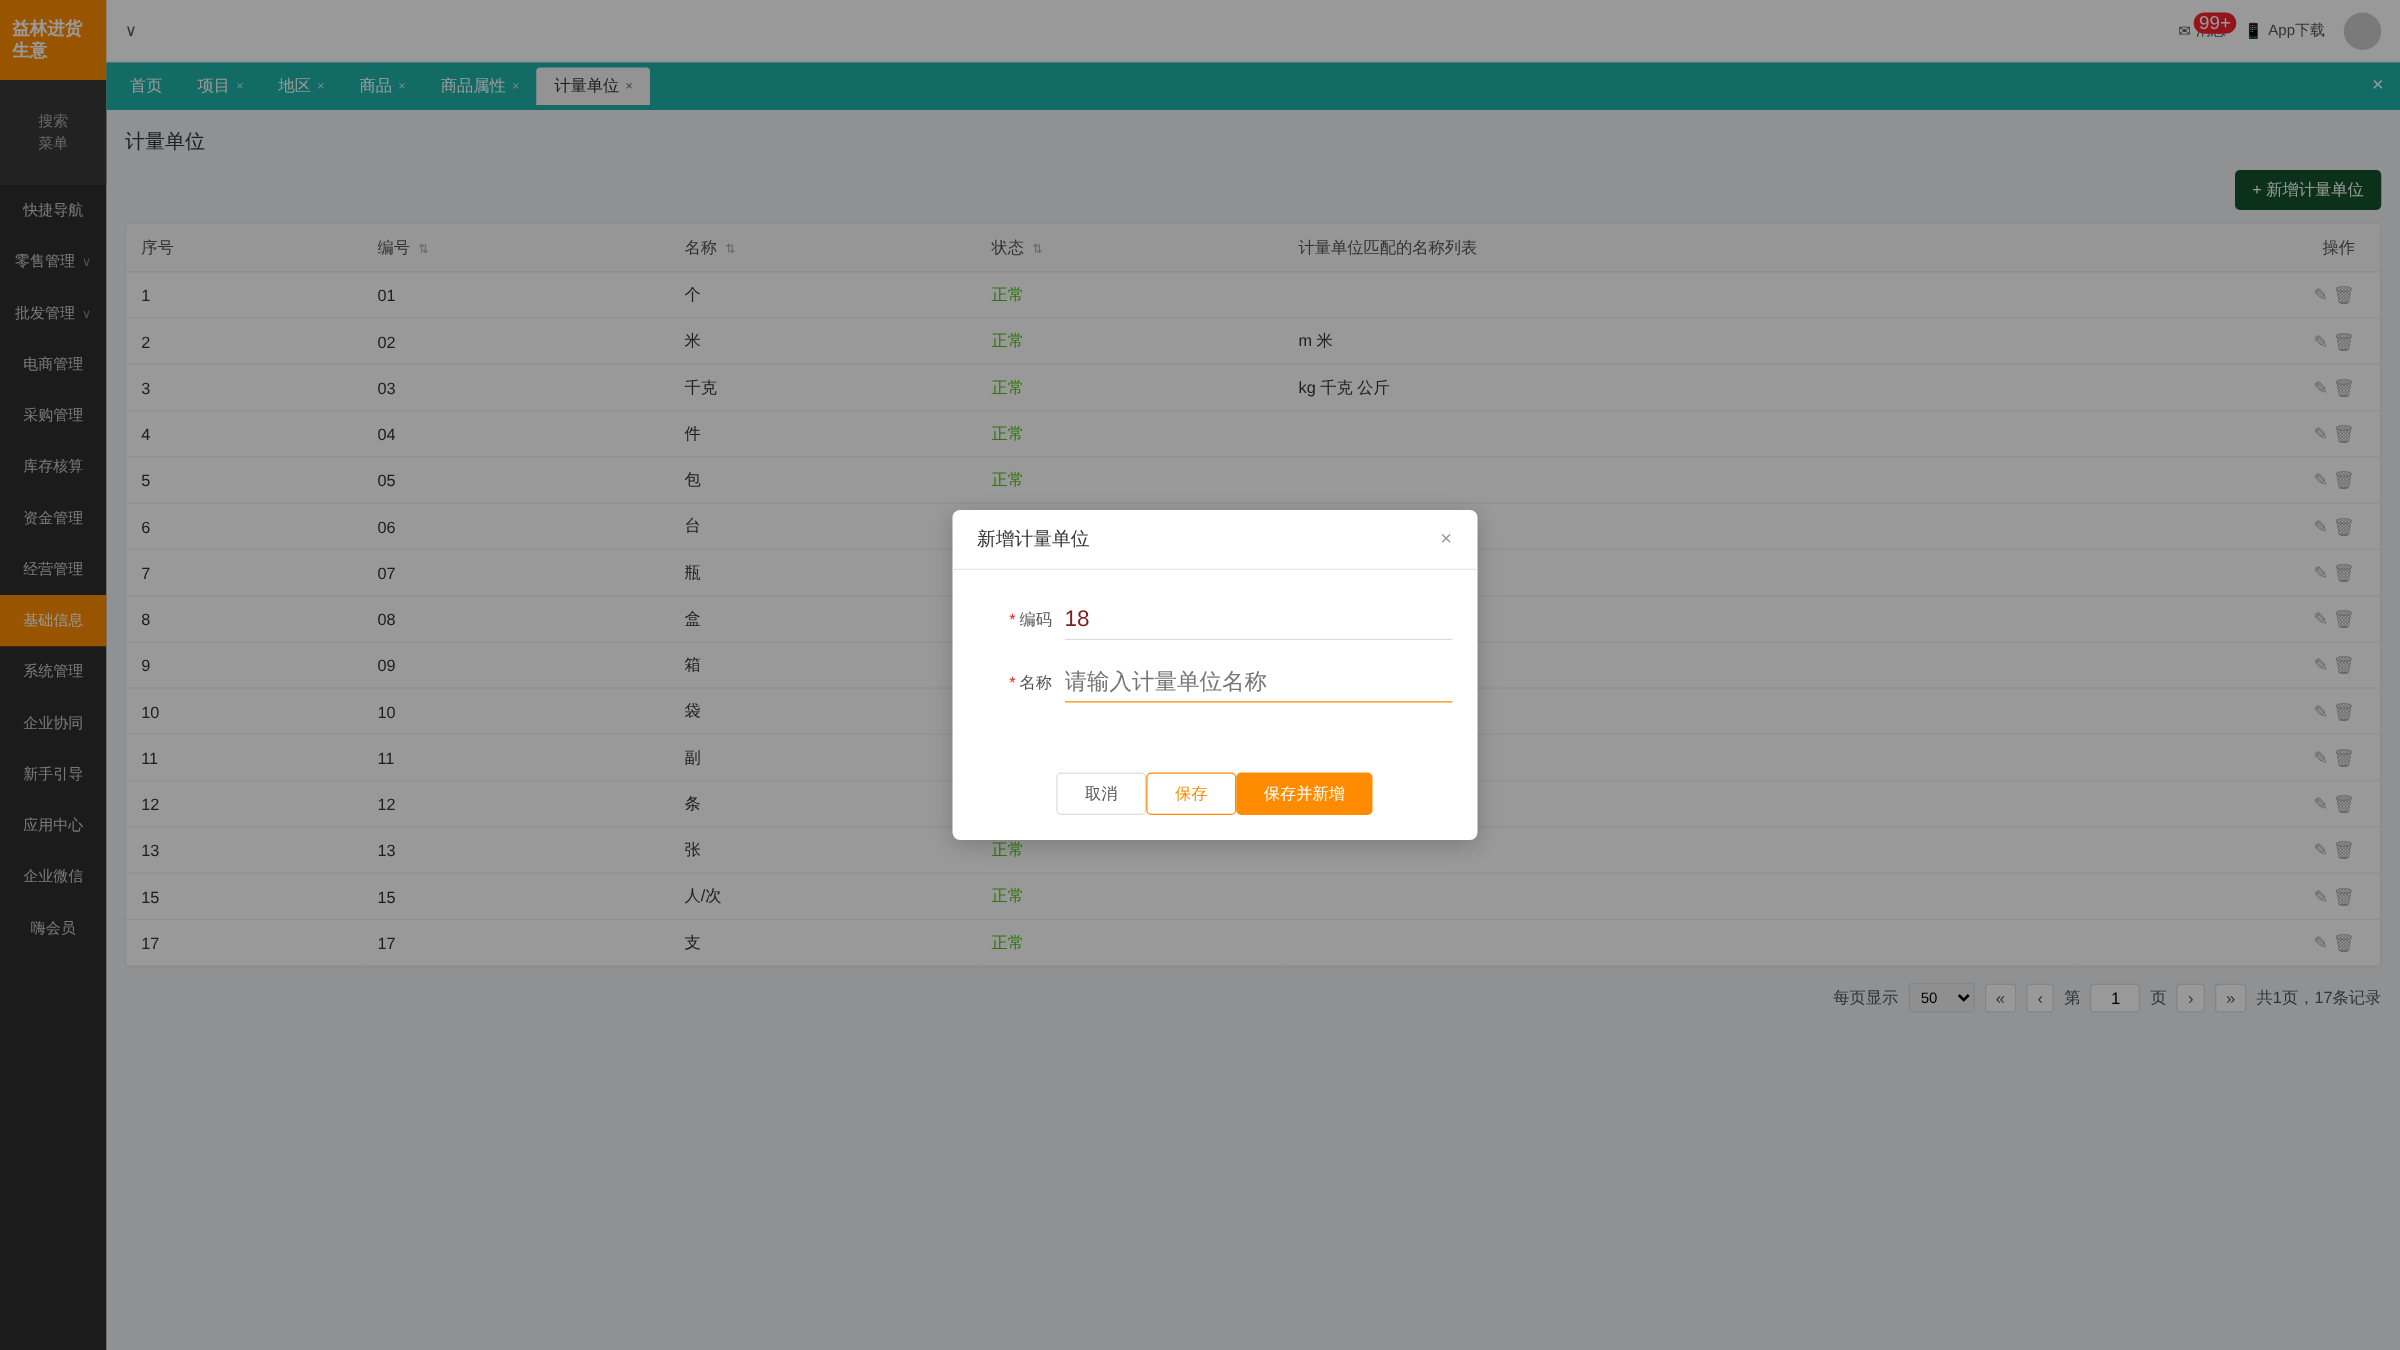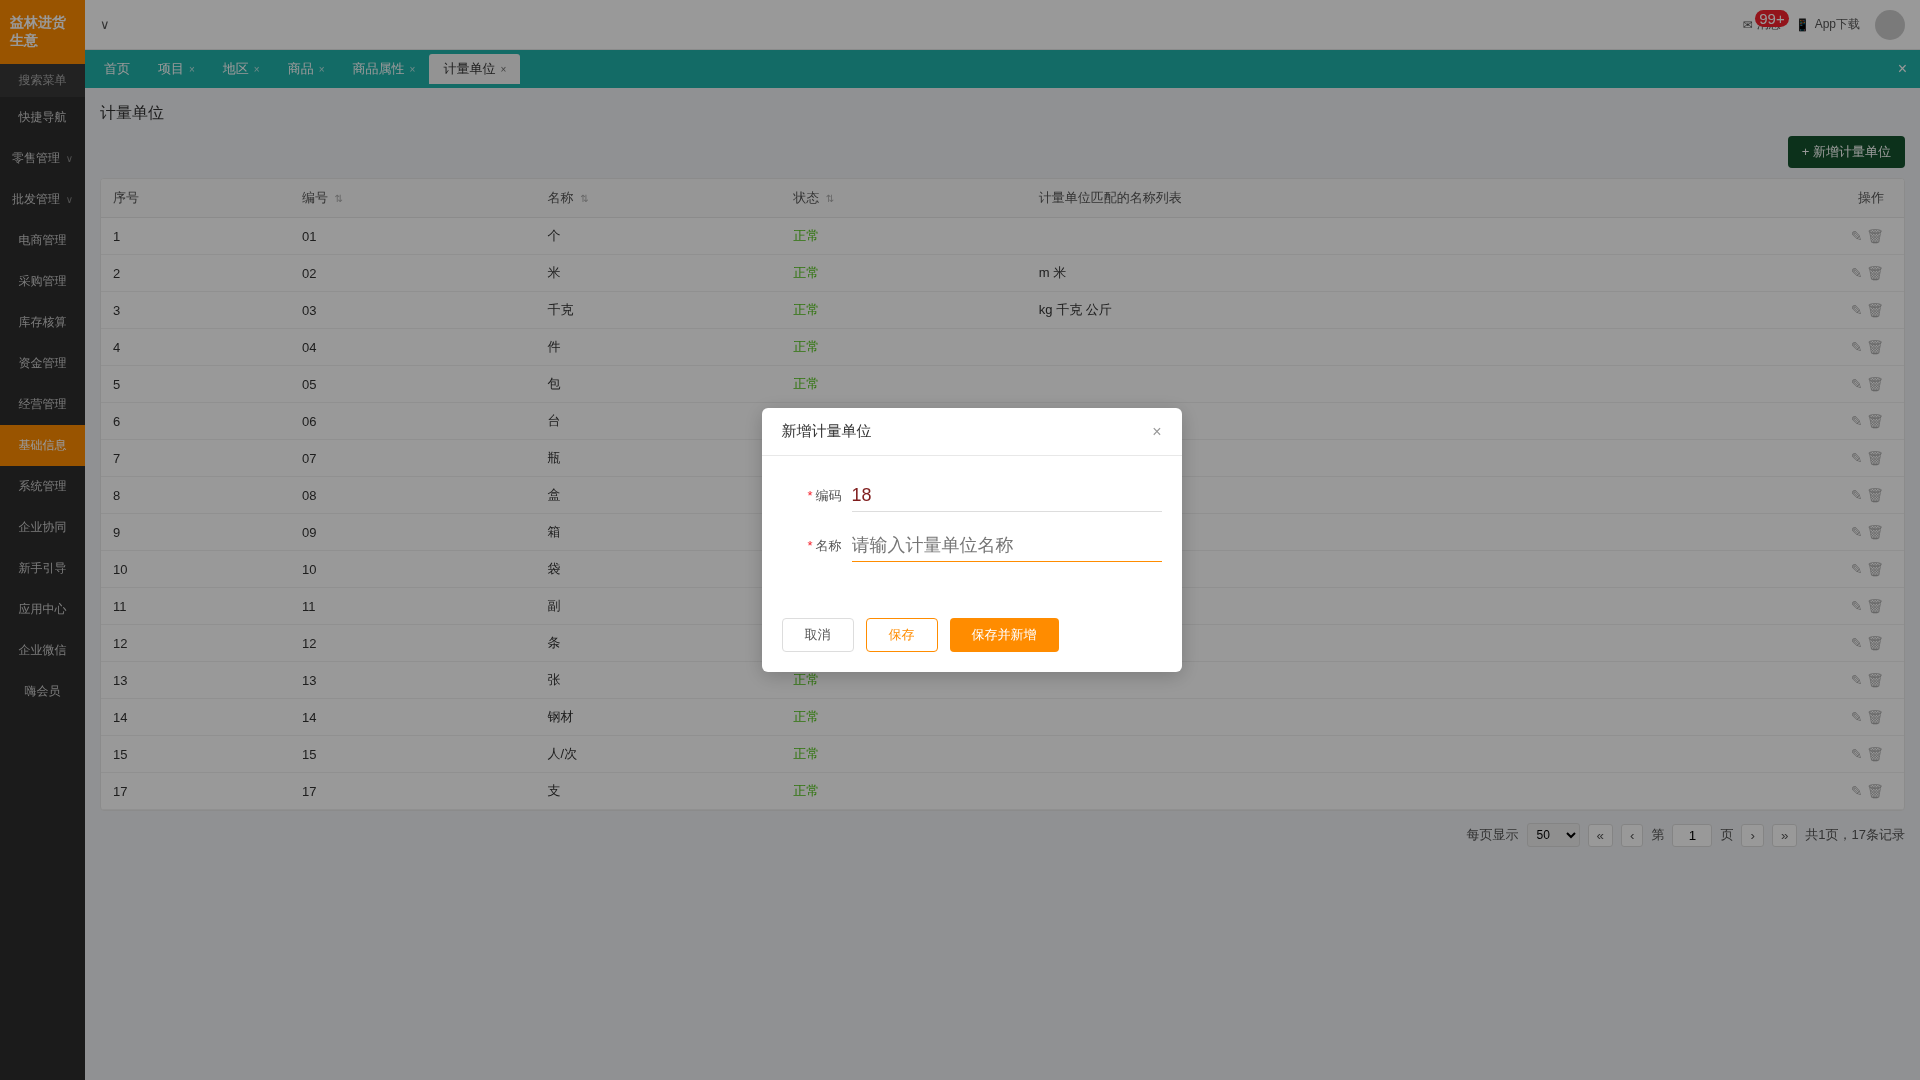--- a/index.html
+++ b/index.html
@@ -29,7 +29,7 @@
     }
     .sidebar-search {
       background: #3a3a3a;
-      padding: 8px;
+      padding: 25px;
       color: #aaa;
       font-size: 12px;
       text-align: center;

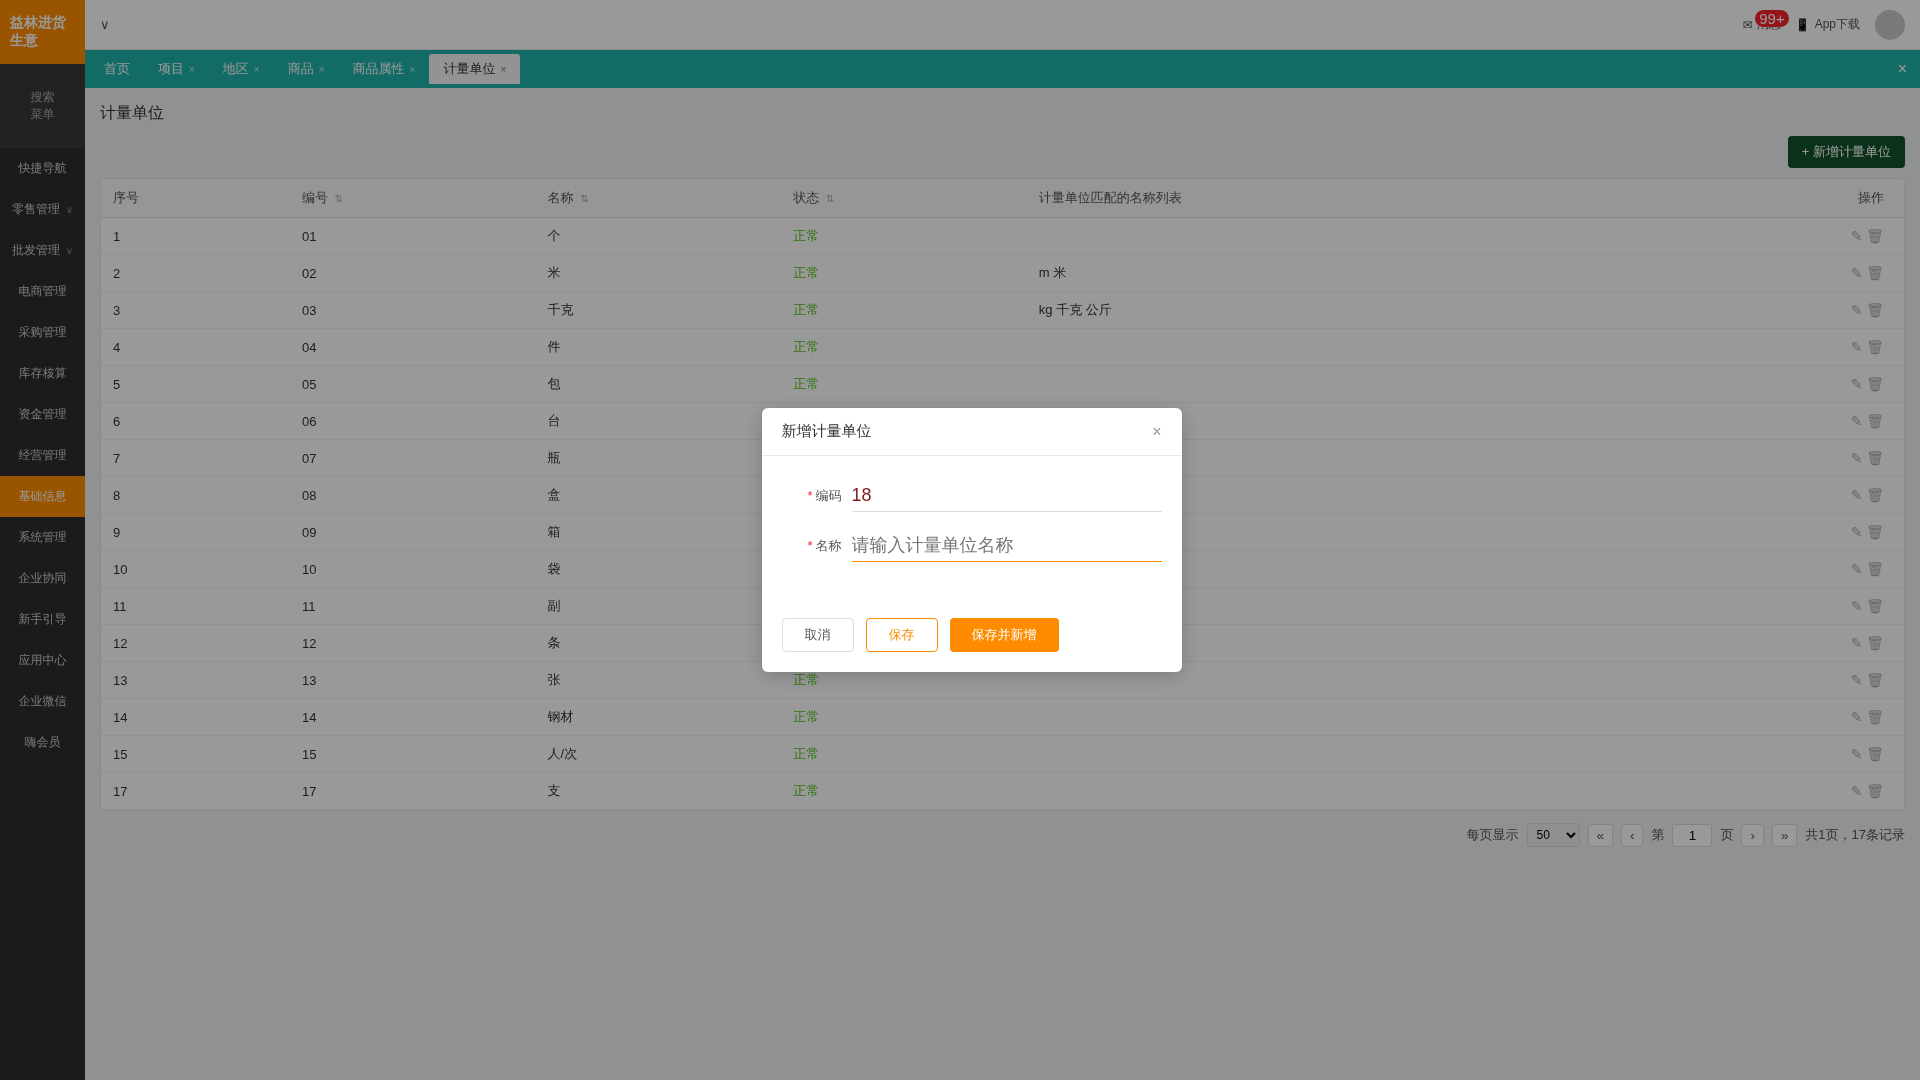--- a/index.html
+++ b/index.html
@@ -246,7 +246,7 @@
     .form-input.active-border { border-bottom-color: #ff8c00; }
     .modal-footer {
       display: flex;
-      gap: 12px;
+      justify-content: center;
       padding: 14px 20px 20px;
     }
     .btn-cancel {

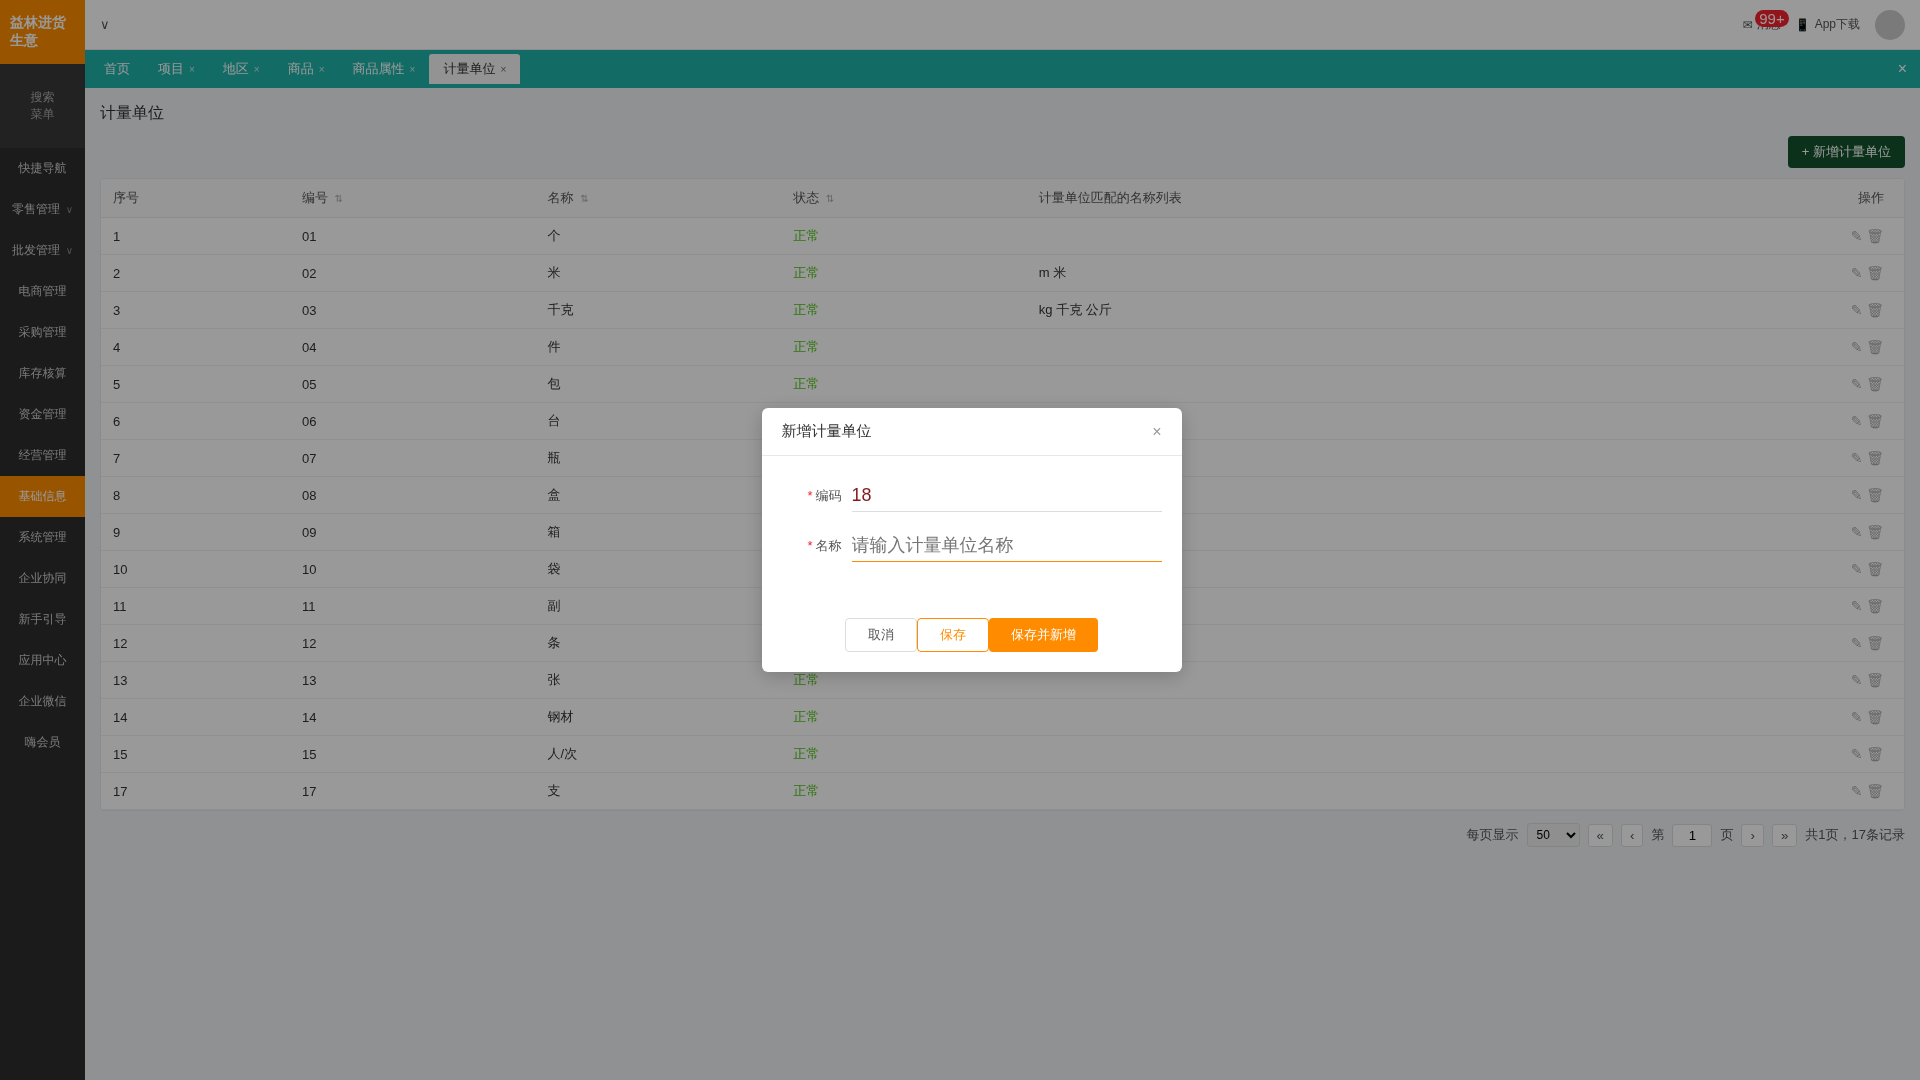--- a/index.html
+++ b/index.html
@@ -513,17 +513,6 @@
       <td>13</td>
       <td>13</td>
       <td>张</td>
-      <td class="status-normal">正常</td>
-      <td></td>
-      <td style="text-align:right;padding-right:20px;">
-        <span class="action-edit">✎</span>
-        <span class="action-delete">🗑</span>
-      </td>
-    </tr>
-            <tr>
-      <td>14</td>
-      <td>14</td>
-      <td>钢材</td>
       <td class="status-normal">正常</td>
       <td></td>
       <td style="text-align:right;padding-right:20px;">

